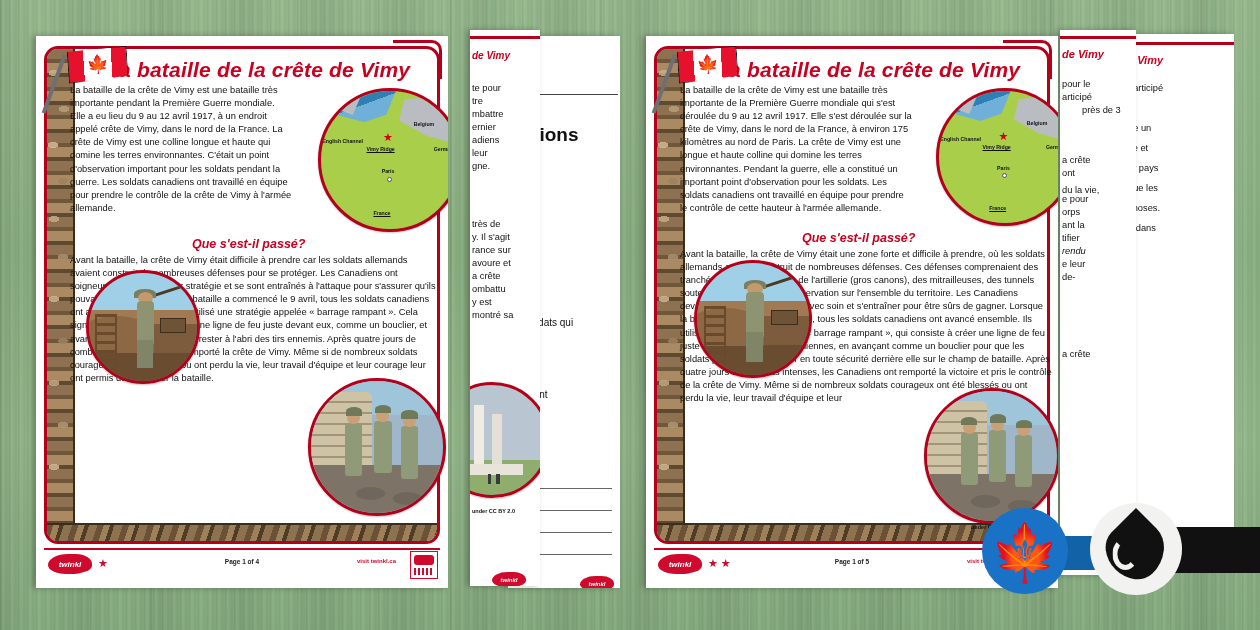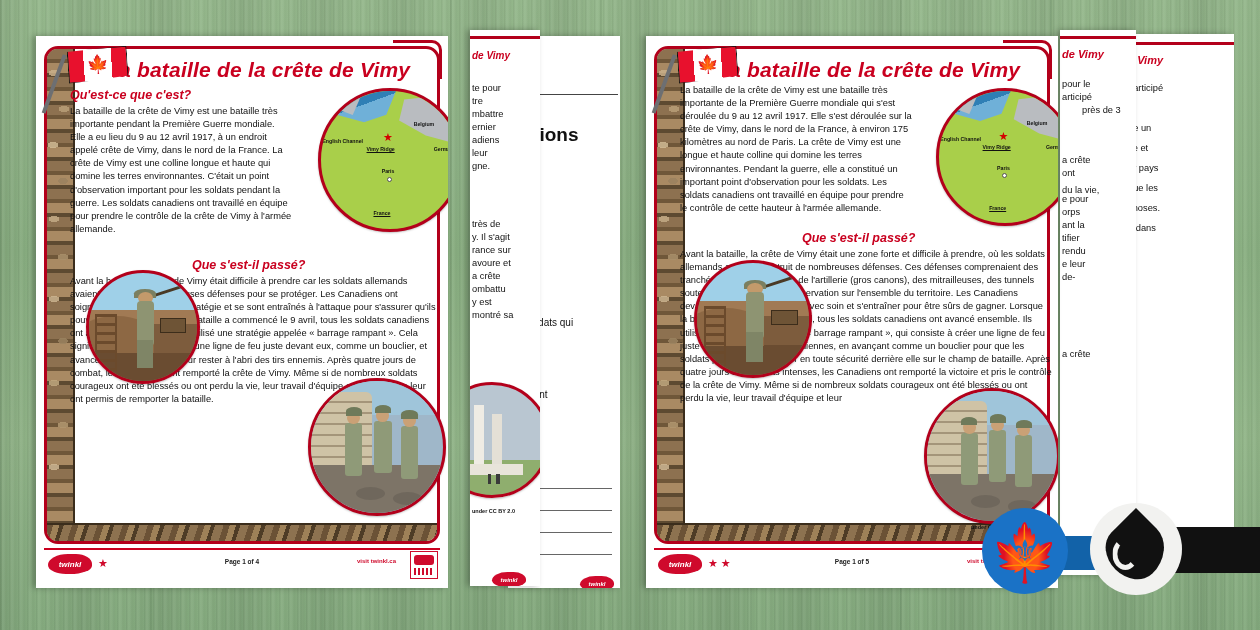--- a/index.html
+++ b/index.html
@@ -276,7 +276,6 @@
 
         <div class="title">La bataille de la crête de Vimy</div>
 
-        <div class="heading" style="margin-left:0;">Qu'est-ce que c'est?</div>
         <div class="para" style="width:222px;">La bataille de la crête de Vimy est une bataille très importante pendant la Première Guerre mondiale. Elle a eu lieu du 9 au 12 avril 1917, à un endroit appelé crête de Vimy, dans le nord de la France. La crête de Vimy est une colline longue et haute qui domine les terres environnantes. C'était un point d'observation important pour les soldats pendant la guerre. Les soldats canadiens ont travaillé en équipe pour prendre le contrôle de la crête de Vimy à l'armée allemande.</div>
 
         <div class="circ map" style="left:248px;top:46px;width:138px;height:138px;">

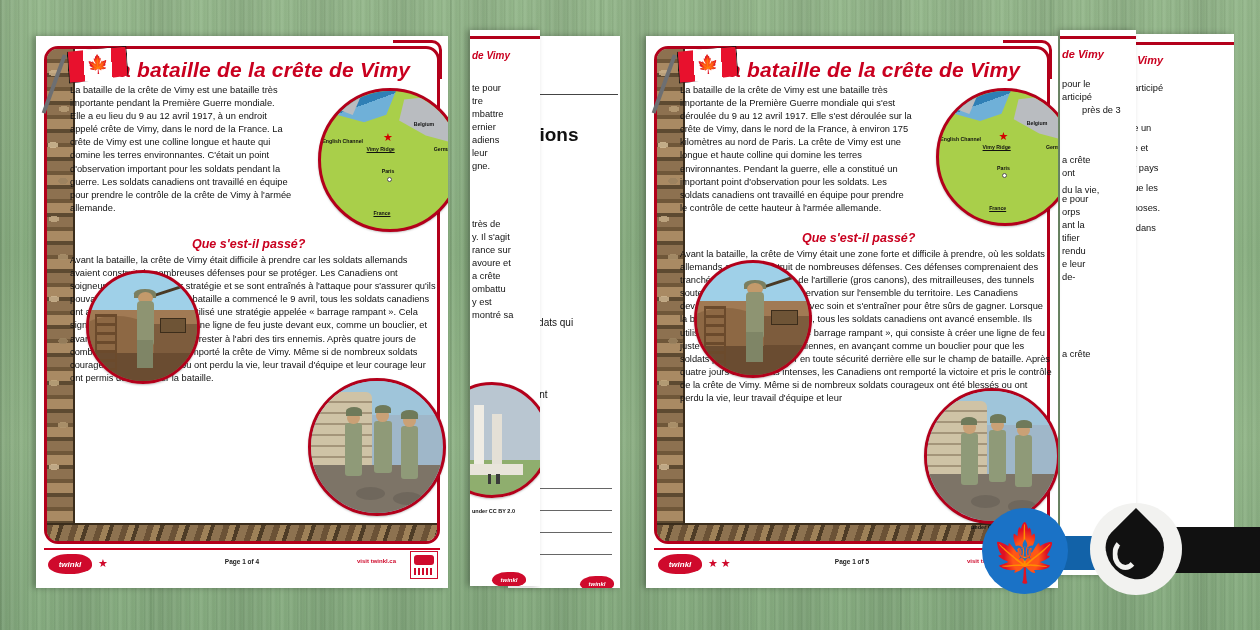--- a/index.html
+++ b/index.html
@@ -365,7 +365,7 @@
       <div class="ptext" style="left:2px;top:176px;">orps</div>
       <div class="ptext" style="left:2px;top:189px;">ant la</div>
       <div class="ptext" style="left:2px;top:202px;">tifier</div>
-      <div class="ptext" style="left:2px;top:215px;">rendu</div>
+      <div class="ptext" style="left:2px;top:215px;font-style:italic;">rendu</div>
       <div class="ptext" style="left:2px;top:228px;">e leur</div>
       <div class="ptext" style="left:2px;top:241px;">de-</div>
       <div class="ptext" style="left:2px;top:318px;">a crête</div>

